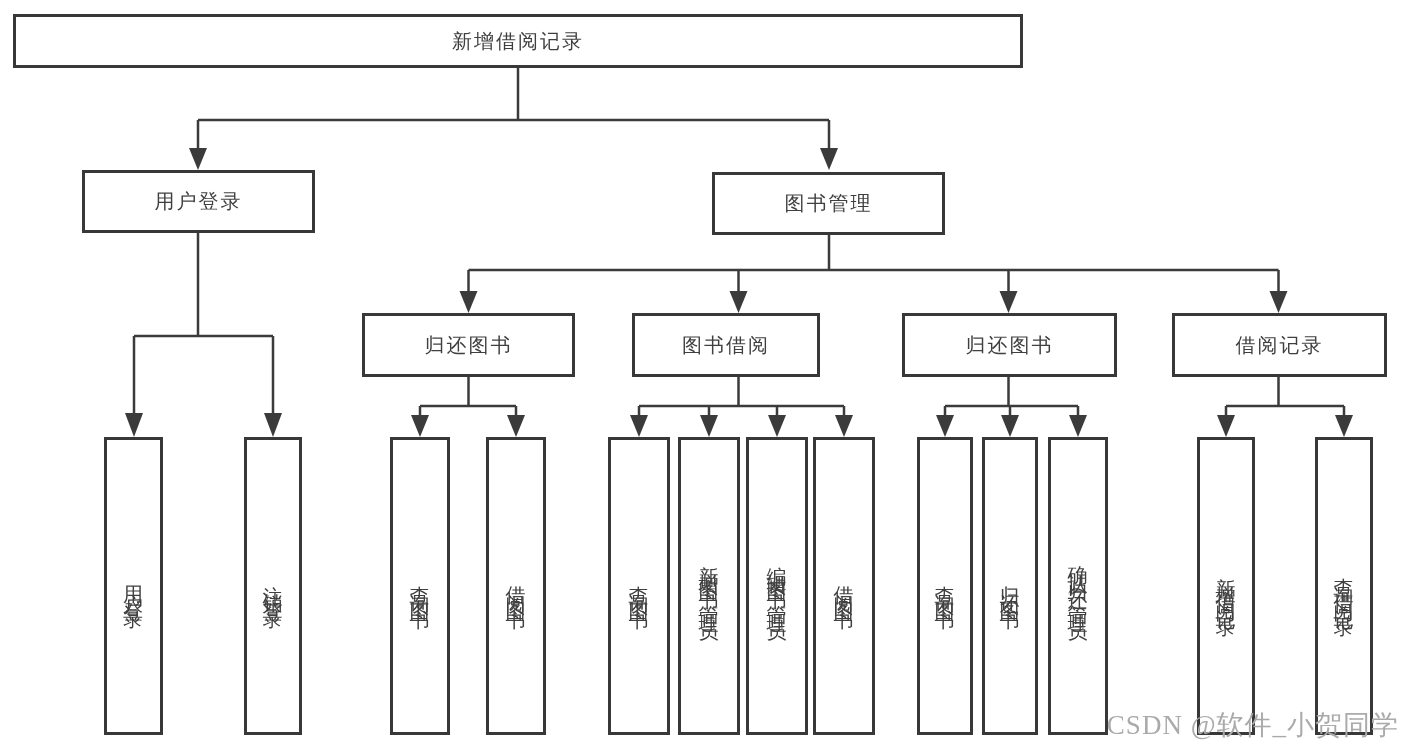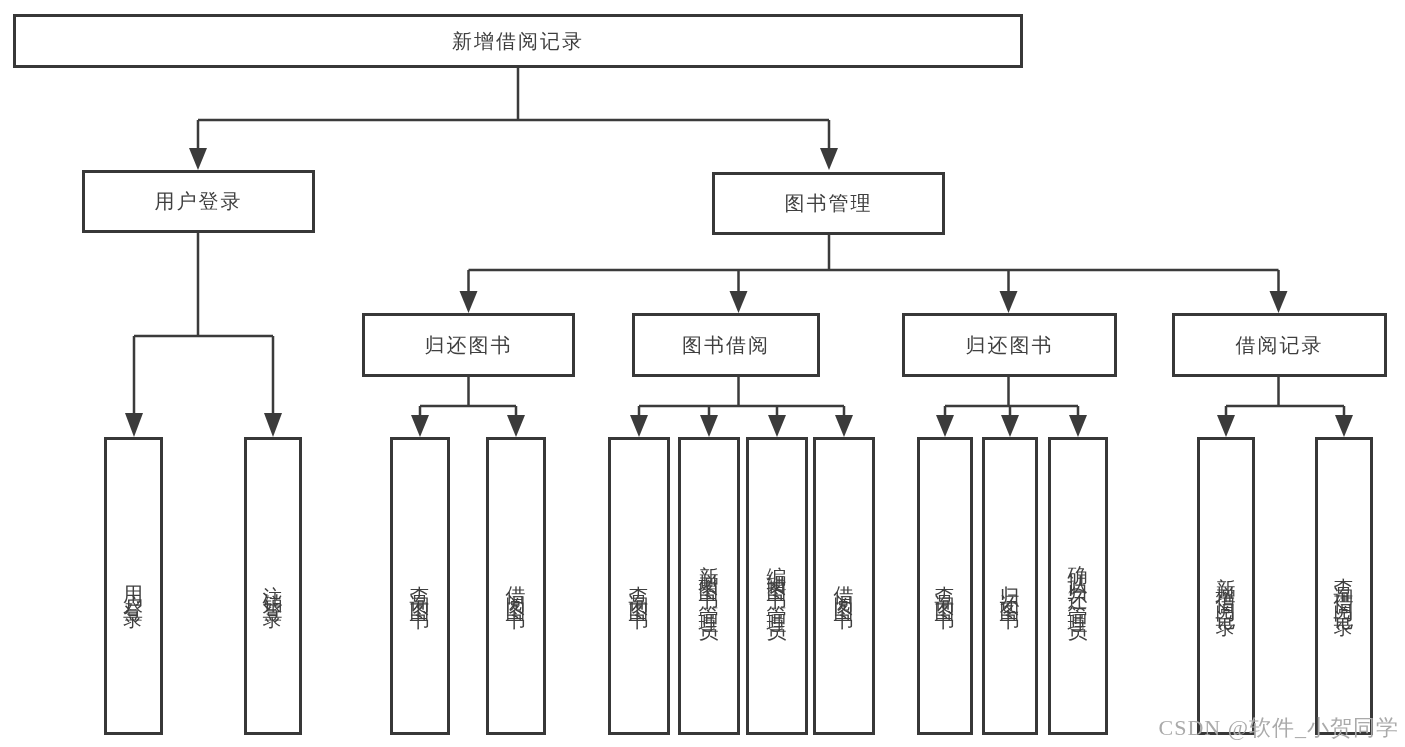--- a/index.html
+++ b/index.html
@@ -58,7 +58,7 @@
     position: absolute;
     right: 6px;
     bottom: 4px;
-    font-size: 22px;
+    font-size: 27px;
     color: #aaaaaa;
     letter-spacing: 1px;
     white-space: nowrap;

